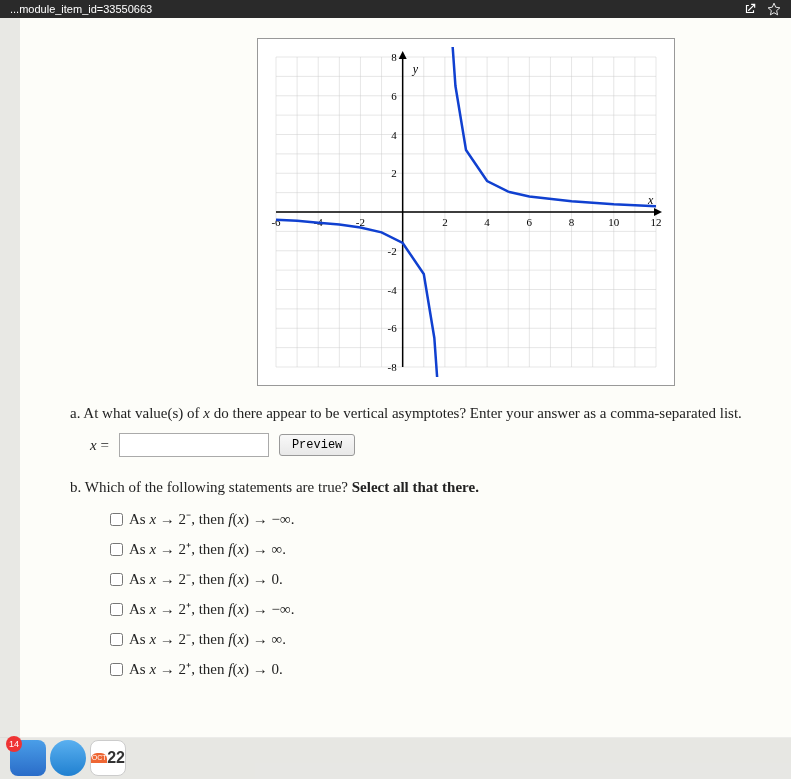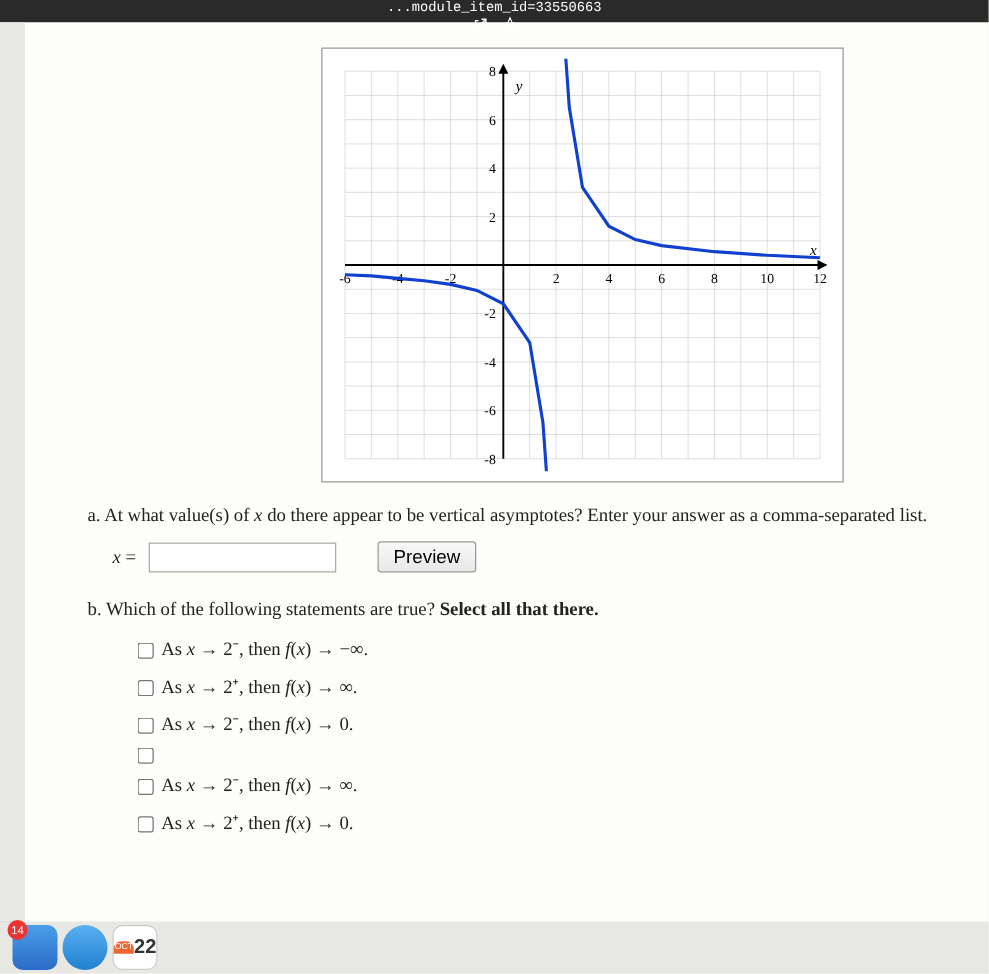--- a/index.html
+++ b/index.html
@@ -16,12 +16,11 @@
       color: #fff;
       height: 18px;
       font-size: 11px;
-      font-family: Liberation Mono, monospace;
+      font-family: Liberation Sans, sans-serif;
       padding: 1px 10px;
       display: flex;
       justify-content: space-between;
       align-items: center;
-      flex-direction: column;
     }
     .top-bar-icons { display: flex; gap: 10px; }
     .top-icon { width: 14px; height: 14px; fill: #fff; }

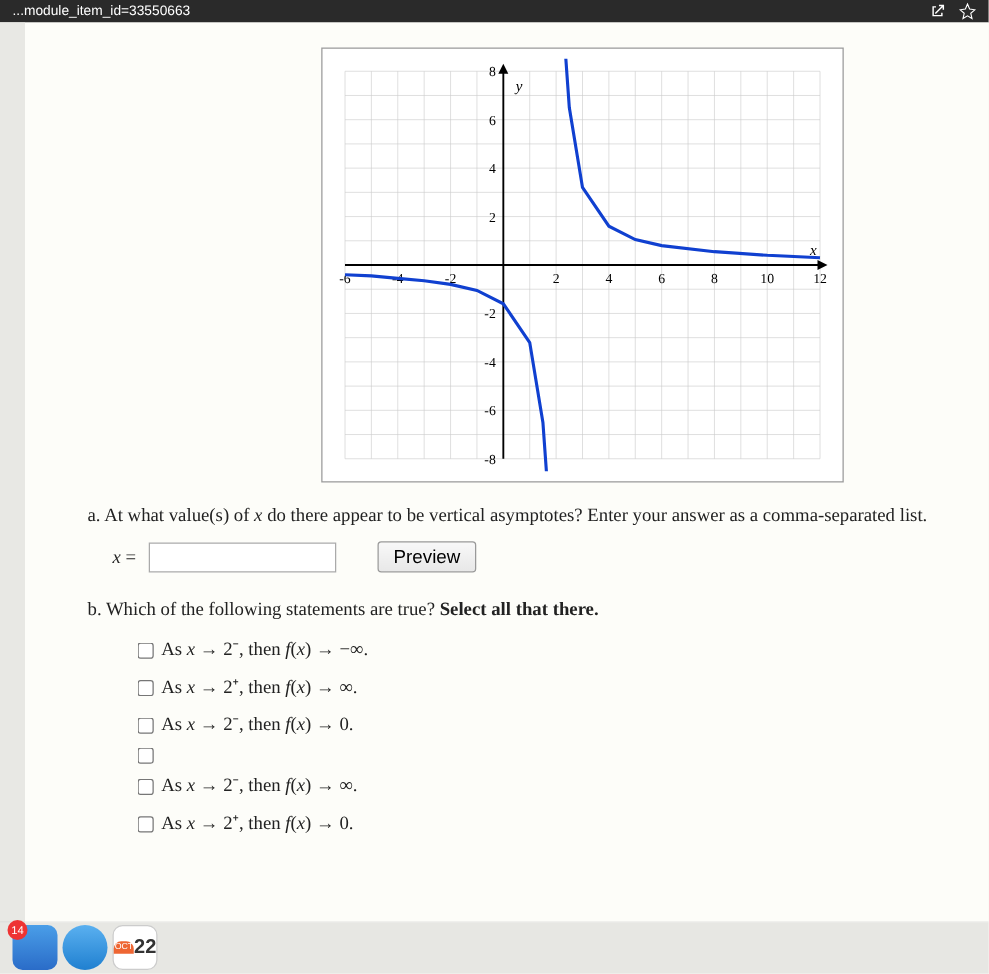--- a/index.html
+++ b/index.html
@@ -58,11 +58,10 @@
       border: 1px solid #999;
       background: linear-gradient(to bottom, #f8f8f8, #e8e8e8);
       padding: 3px 12px;
-      font-size: 15px;
-      font-family: Liberation Sans, sans-serif;
+      font-size: 12px;
+      font-family: Liberation Mono, monospace;
       border-radius: 3px;
       cursor: pointer;
-      margin-left: 23px;
     }
     .checkbox-list { margin-left: 40px; }
     .checkbox-row {

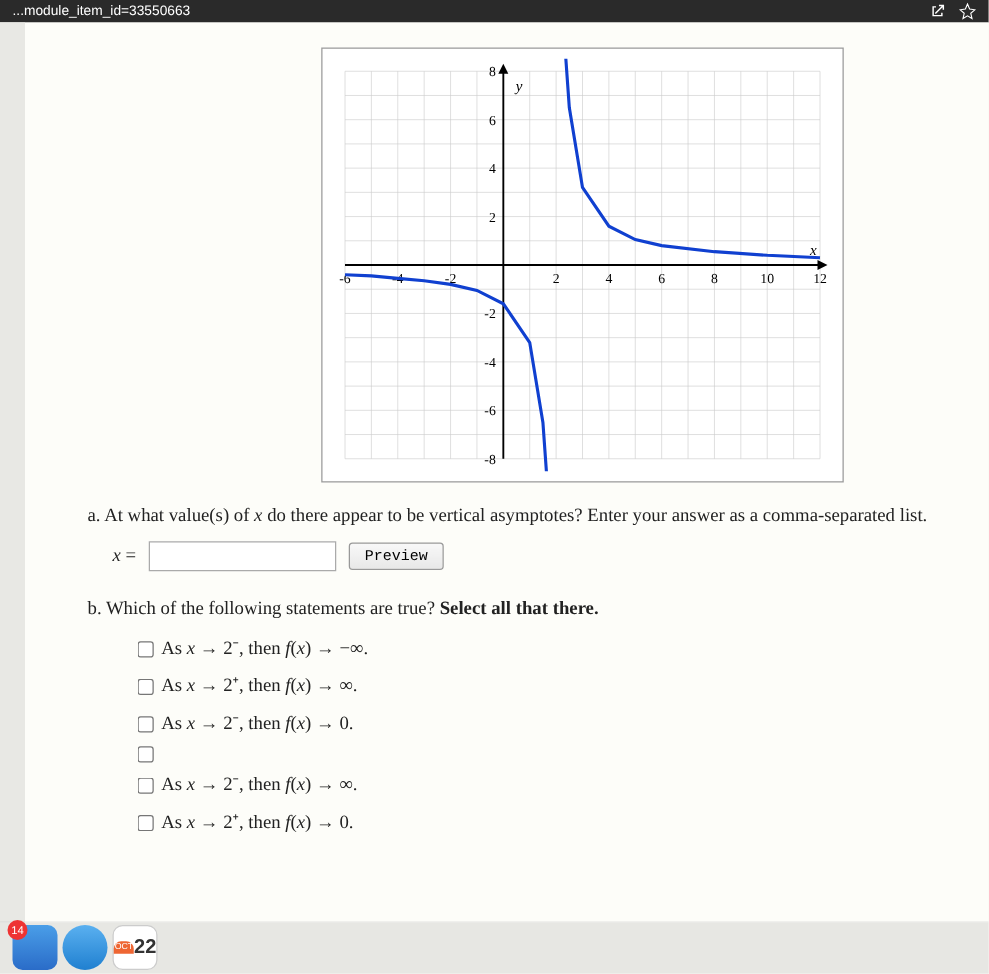--- a/index.html
+++ b/index.html
@@ -230,6 +230,7 @@
         </div>
         <div class="checkbox-row">
           <input type="checkbox" style="">
+          <span>As <span class="math-var">x</span> → 2⁺, then <span class="math-var">f</span>(<span class="math-var">x</span>) → −∞.</span>
         </div>
         <div class="checkbox-row">
           <input type="checkbox" style="">

